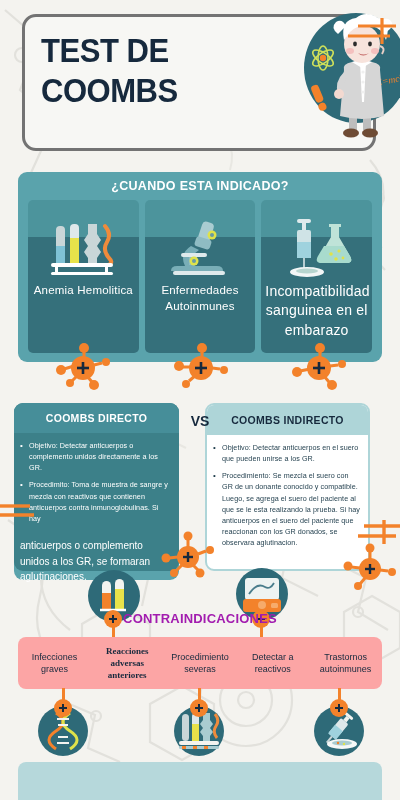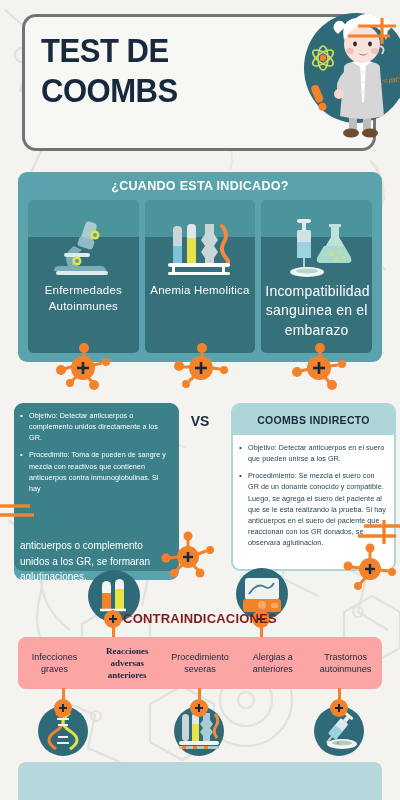--- a/index.html
+++ b/index.html
@@ -346,6 +346,24 @@
 
       <div class="ind-col">
         <div class="ind-icon">
+          <svg width="72" height="58" viewBox="0 0 72 58">
+            <rect x="9" y="6" width="9" height="38" rx="4" fill="#c9d6d8"></rect>
+            <rect x="9" y="26" width="9" height="18" fill="#7fc2d6"></rect>
+            <rect x="23" y="4" width="9" height="40" rx="4" fill="#dfe8ea"></rect>
+            <rect x="23" y="18" width="9" height="26" fill="#e8e24a"></rect>
+            <path d="M41 4 h9 v10 l4 6 -4 6 4 6 -4 6 v6 h-9 v-6 l-4 -6 4 -6 -4 -6 4 -6 z" fill="#c9d6d8"></path>
+            <path d="M58 6 q7 8 2 16 q-5 8 2 16 q4 4 1 6" stroke="#ef8b3c" stroke-width="4" fill="none" stroke-linecap="round"></path>
+            <rect x="4" y="43" width="62" height="4" rx="2" fill="#ffffff"></rect>
+            <rect x="8" y="47" width="3" height="6" fill="#ffffff"></rect>
+            <rect x="58" y="47" width="3" height="6" fill="#ffffff"></rect>
+            <rect x="4" y="52" width="62" height="3" rx="1.5" fill="#ffffff"></rect>
+          </svg>
+        </div>
+        <div class="ind-label">Anemia Hemolitica</div>
+      </div>
+
+      <div class="ind-col">
+        <div class="ind-icon">
           <svg width="66" height="58" viewBox="0 0 66 58">
             <rect x="33" y="2" width="12" height="20" rx="4" fill="#a9ccd1" transform="rotate(18 39 12)"></rect>
             <rect x="28" y="18" width="16" height="10" rx="3" fill="#8fbcc3" transform="rotate(18 36 23)"></rect>
@@ -361,24 +379,6 @@
           </svg>
         </div>
         <div class="ind-label">Enfermedades Autoinmunes</div>
-      </div>
-
-      <div class="ind-col">
-        <div class="ind-icon">
-          <svg width="72" height="58" viewBox="0 0 72 58">
-            <rect x="9" y="6" width="9" height="38" rx="4" fill="#c9d6d8"></rect>
-            <rect x="9" y="26" width="9" height="18" fill="#7fc2d6"></rect>
-            <rect x="23" y="4" width="9" height="40" rx="4" fill="#dfe8ea"></rect>
-            <rect x="23" y="18" width="9" height="26" fill="#e8e24a"></rect>
-            <path d="M41 4 h9 v10 l4 6 -4 6 4 6 -4 6 v6 h-9 v-6 l-4 -6 4 -6 -4 -6 4 -6 z" fill="#c9d6d8"></path>
-            <path d="M58 6 q7 8 2 16 q-5 8 2 16 q4 4 1 6" stroke="#ef8b3c" stroke-width="4" fill="none" stroke-linecap="round"></path>
-            <rect x="4" y="43" width="62" height="4" rx="2" fill="#ffffff"></rect>
-            <rect x="8" y="47" width="3" height="6" fill="#ffffff"></rect>
-            <rect x="58" y="47" width="3" height="6" fill="#ffffff"></rect>
-            <rect x="4" y="52" width="62" height="3" rx="1.5" fill="#ffffff"></rect>
-          </svg>
-        </div>
-        <div class="ind-label">Anemia Hemolitica</div>
       </div>
 
       <div class="ind-col">

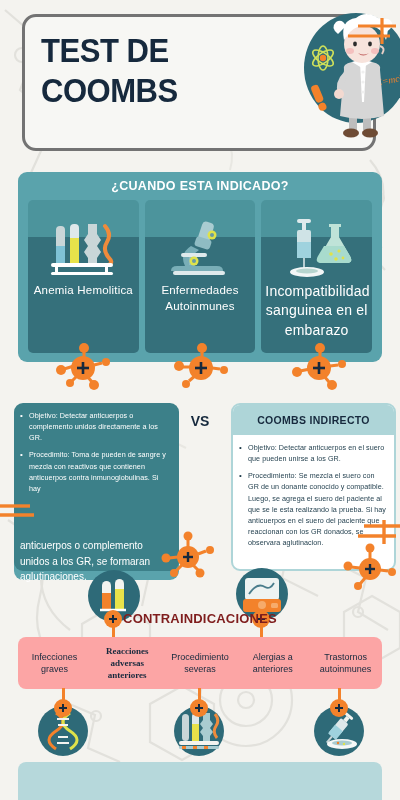--- a/index.html
+++ b/index.html
@@ -454,6 +454,7 @@
   <div class="vs-label">VS</div>
 
   <div class="cmp-panel cmp-left">
+    <div class="cmp-head">COOMBS DIRECTO</div>
     <div class="cmp-body">
       <div class="cmp-item">
         <span class="cmp-bullet">•</span>

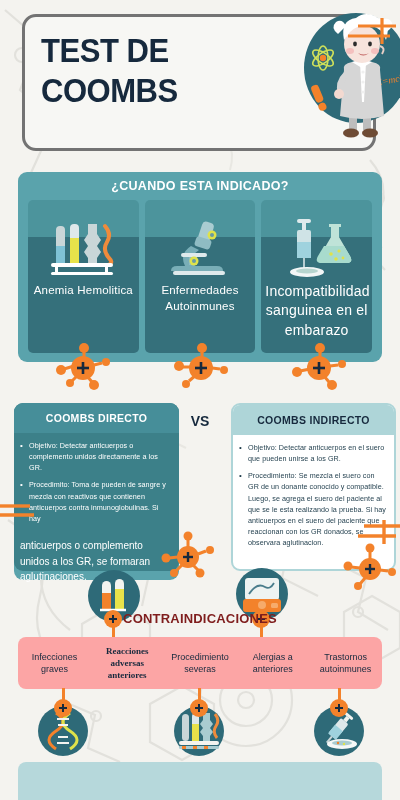--- a/index.html
+++ b/index.html
@@ -137,7 +137,7 @@
     overflow: hidden;
   }
   .cmp-left  { left: 14px;  background: #3c8089; height: 168px; }
-  .cmp-right { right: 4px; background: #ffffff;  height: 168px; border: 2px solid #aed5d8; margin-left: 44px; }
+  .cmp-right { right: 30px; background: #ffffff;  height: 168px; border: 2px solid #aed5d8; margin-left: 44px; }
   .cmp-head {
     height: 30px;
     display: flex; align-items: center; justify-content: center;

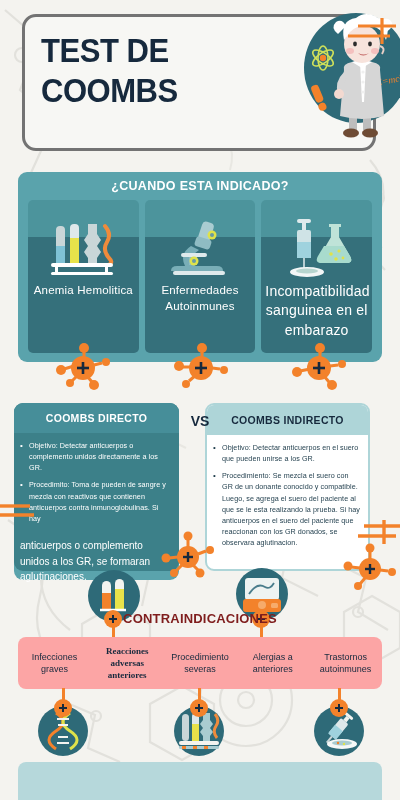--- a/index.html
+++ b/index.html
@@ -462,7 +462,7 @@
       </div>
       <div class="cmp-item">
         <span class="cmp-bullet">•</span>
-        <span>Procedimito: Toma de pueden de sangre y mezcla con reactivos que contienen anticuerpos contra inmunoglobulinas. Si hay</span>
+        <span>Procedimito: Toma de muestra de sangre y mezcla con reactivos que contienen anticuerpos contra inmunoglobulinas. Si hay</span>
       </div>
     </div>
   </div>

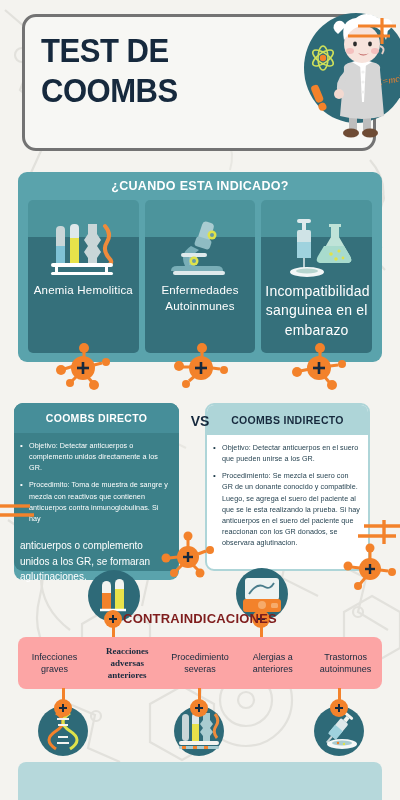--- a/index.html
+++ b/index.html
@@ -192,7 +192,7 @@
     left: 0; top: 611px;
     width: 400px;
     text-align: center;
-    color: #7f1d1d;
+    color: #a21caf;
     font-family: "Liberation Sans Narrow", "Liberation Sans", sans-serif;
     font-weight: bold;
     font-size: 13px;

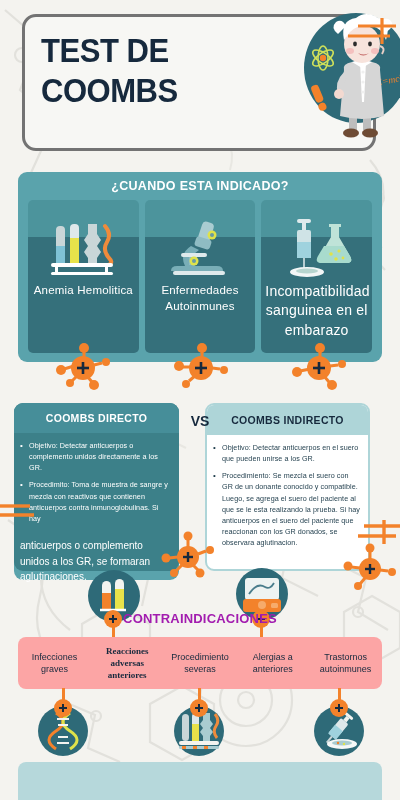--- a/index.html
+++ b/index.html
@@ -561,7 +561,7 @@
     <div class="contra-cell">Infecciones graves</div>
     <div class="contra-cell bold">Reacciones adversas anteriores</div>
     <div class="contra-cell">Procedimiento severas</div>
-    <div class="contra-cell">Alergias a anteriores</div>
+    <div class="contra-cell">Detectar a reactivos</div>
     <div class="contra-cell">Trastornos autoinmunes</div>
   </div>
 

